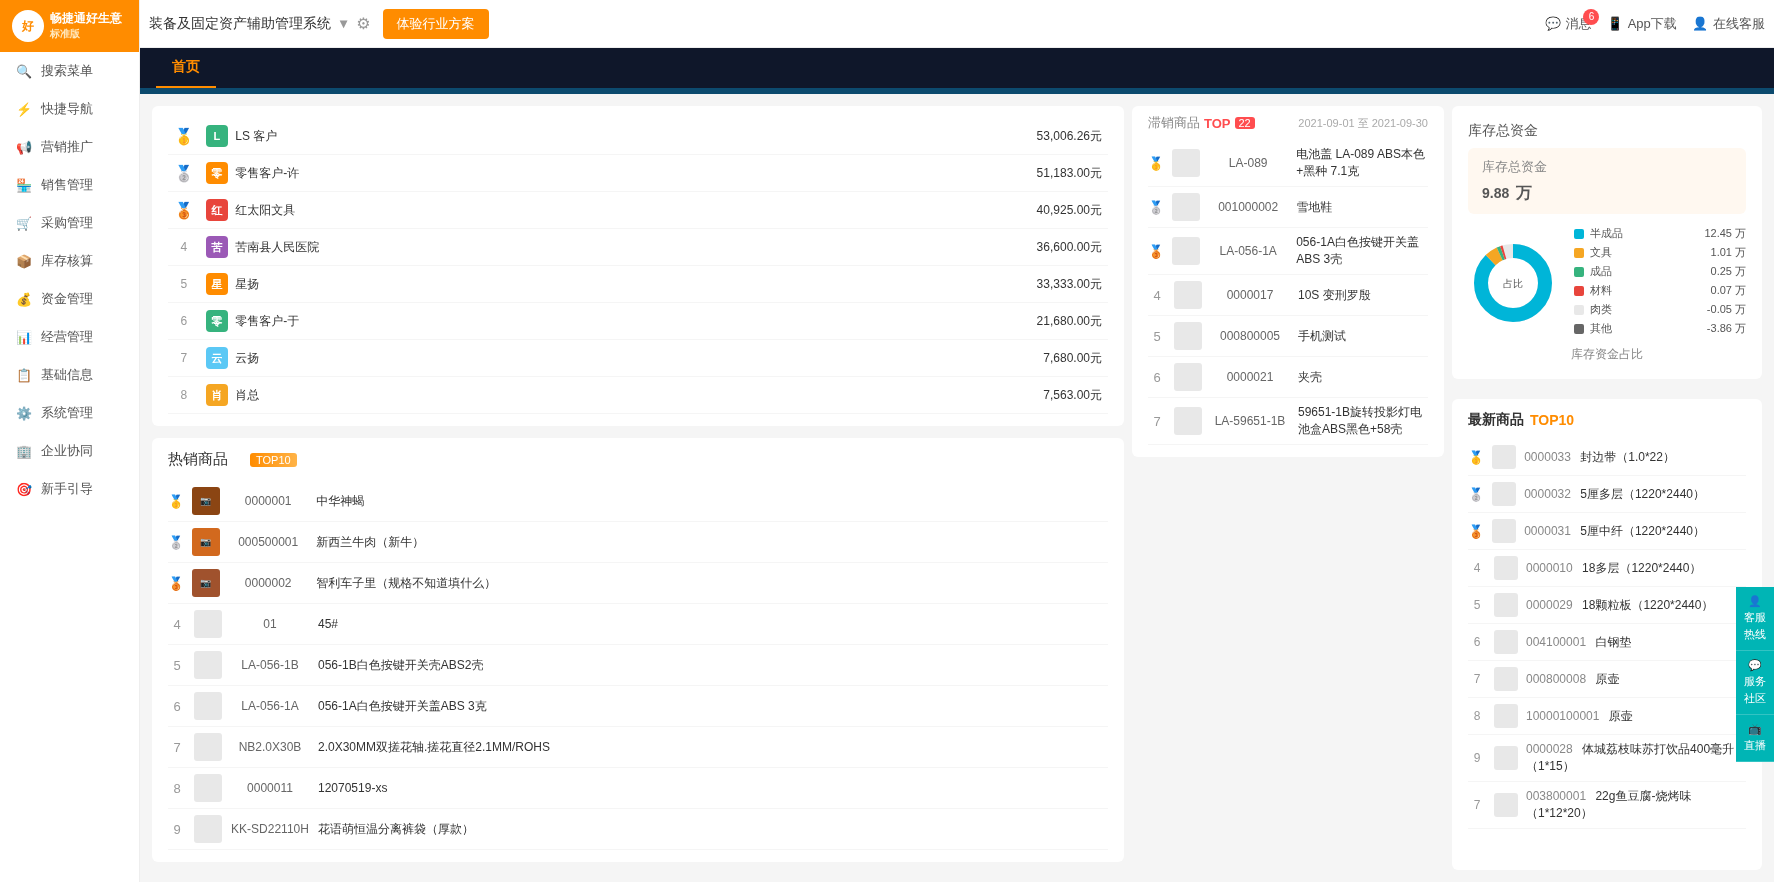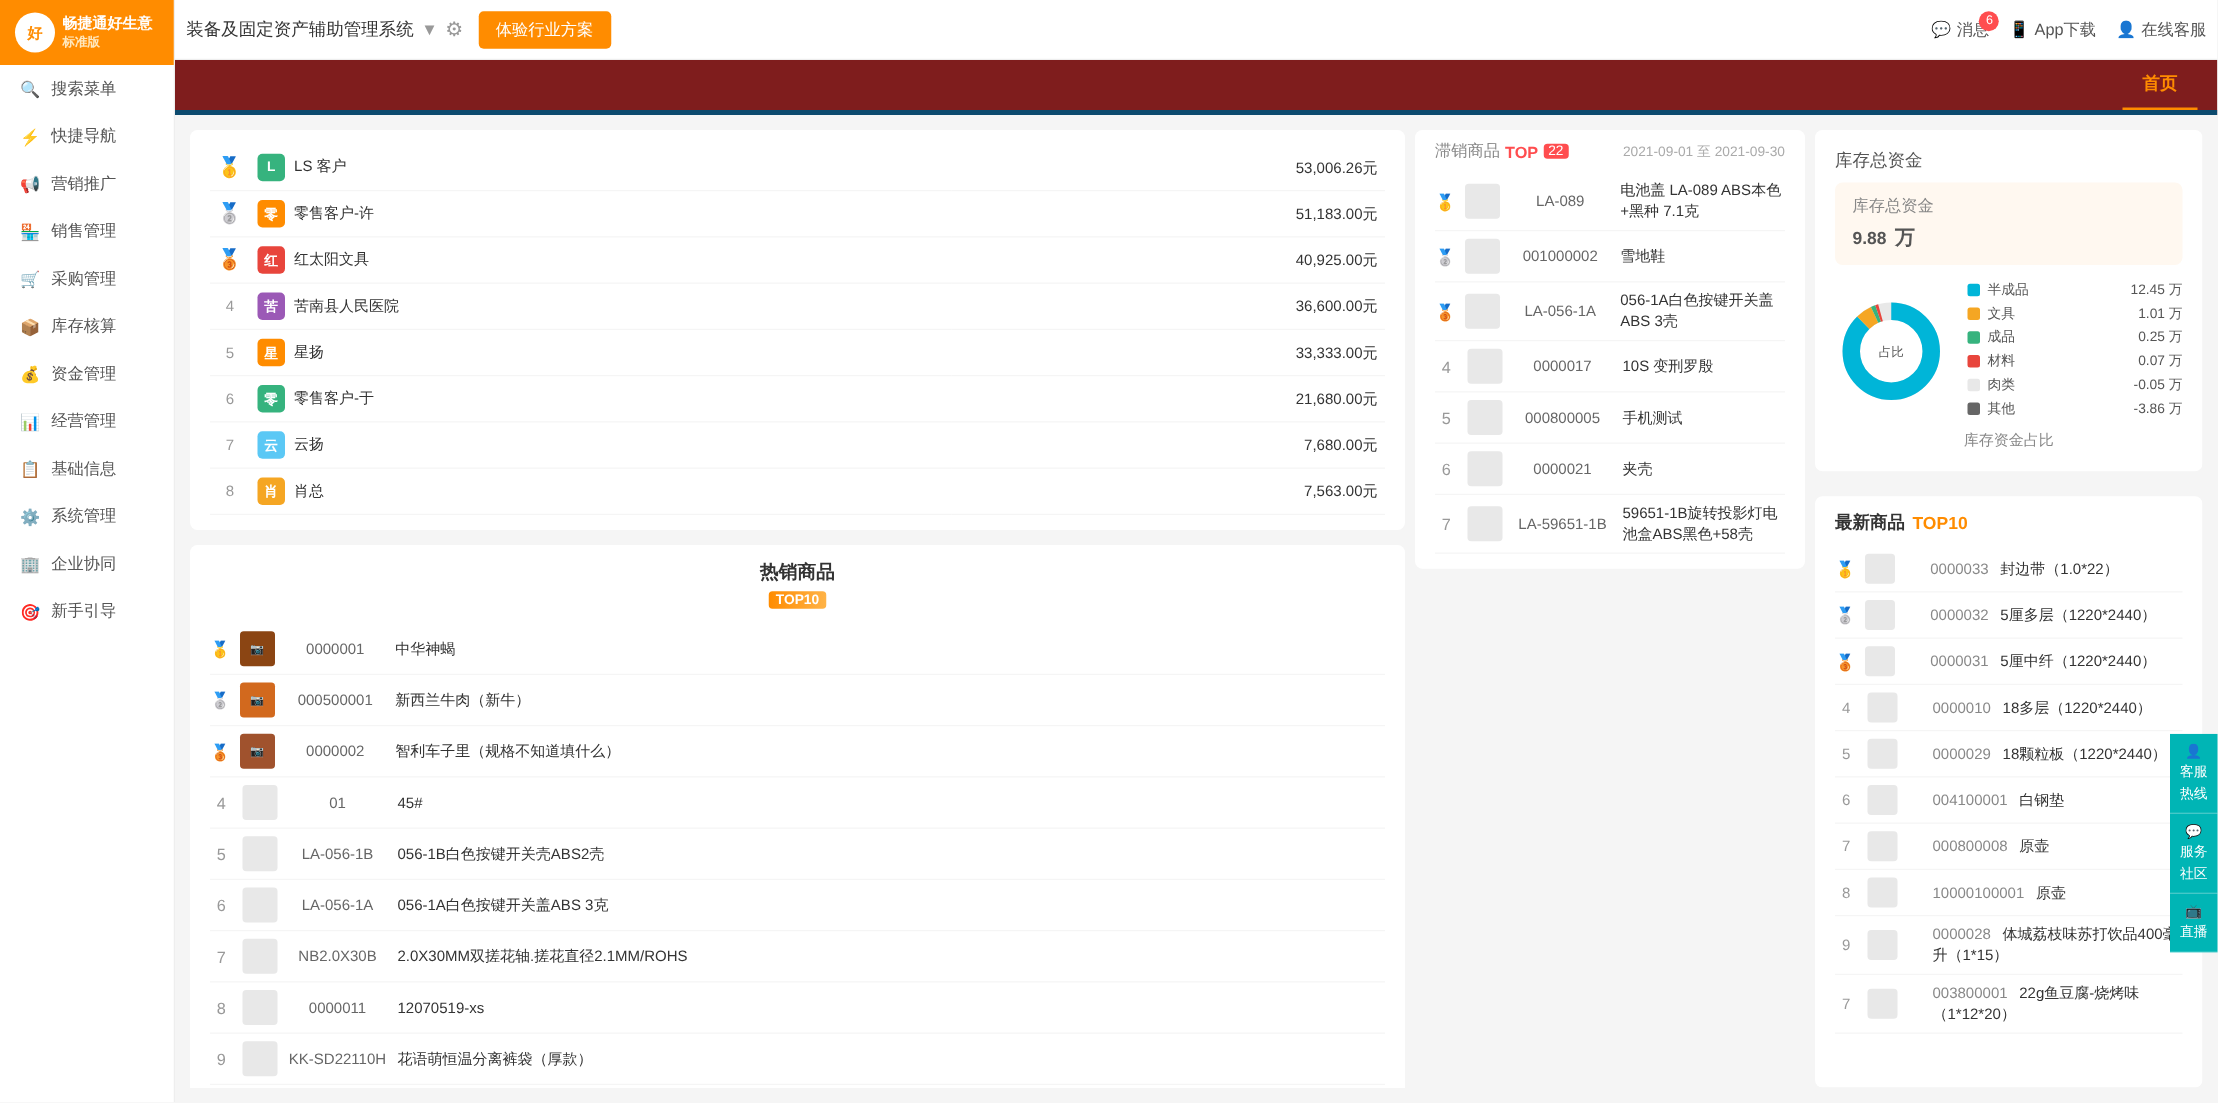--- a/index.html
+++ b/index.html
@@ -102,12 +102,11 @@
 
     
     .tab-bar {
-      background: #7f1d1d;
-      border-bottom: 4px solid #0c4a6e;
+      background: #0f172a;
+      border-bottom: 6px solid #0c4a6e;
       display: flex;
       align-items: center;
       padding: 0 16px;
-      justify-content: flex-end;
     }
     .tab-item {
       padding: 10px 16px;

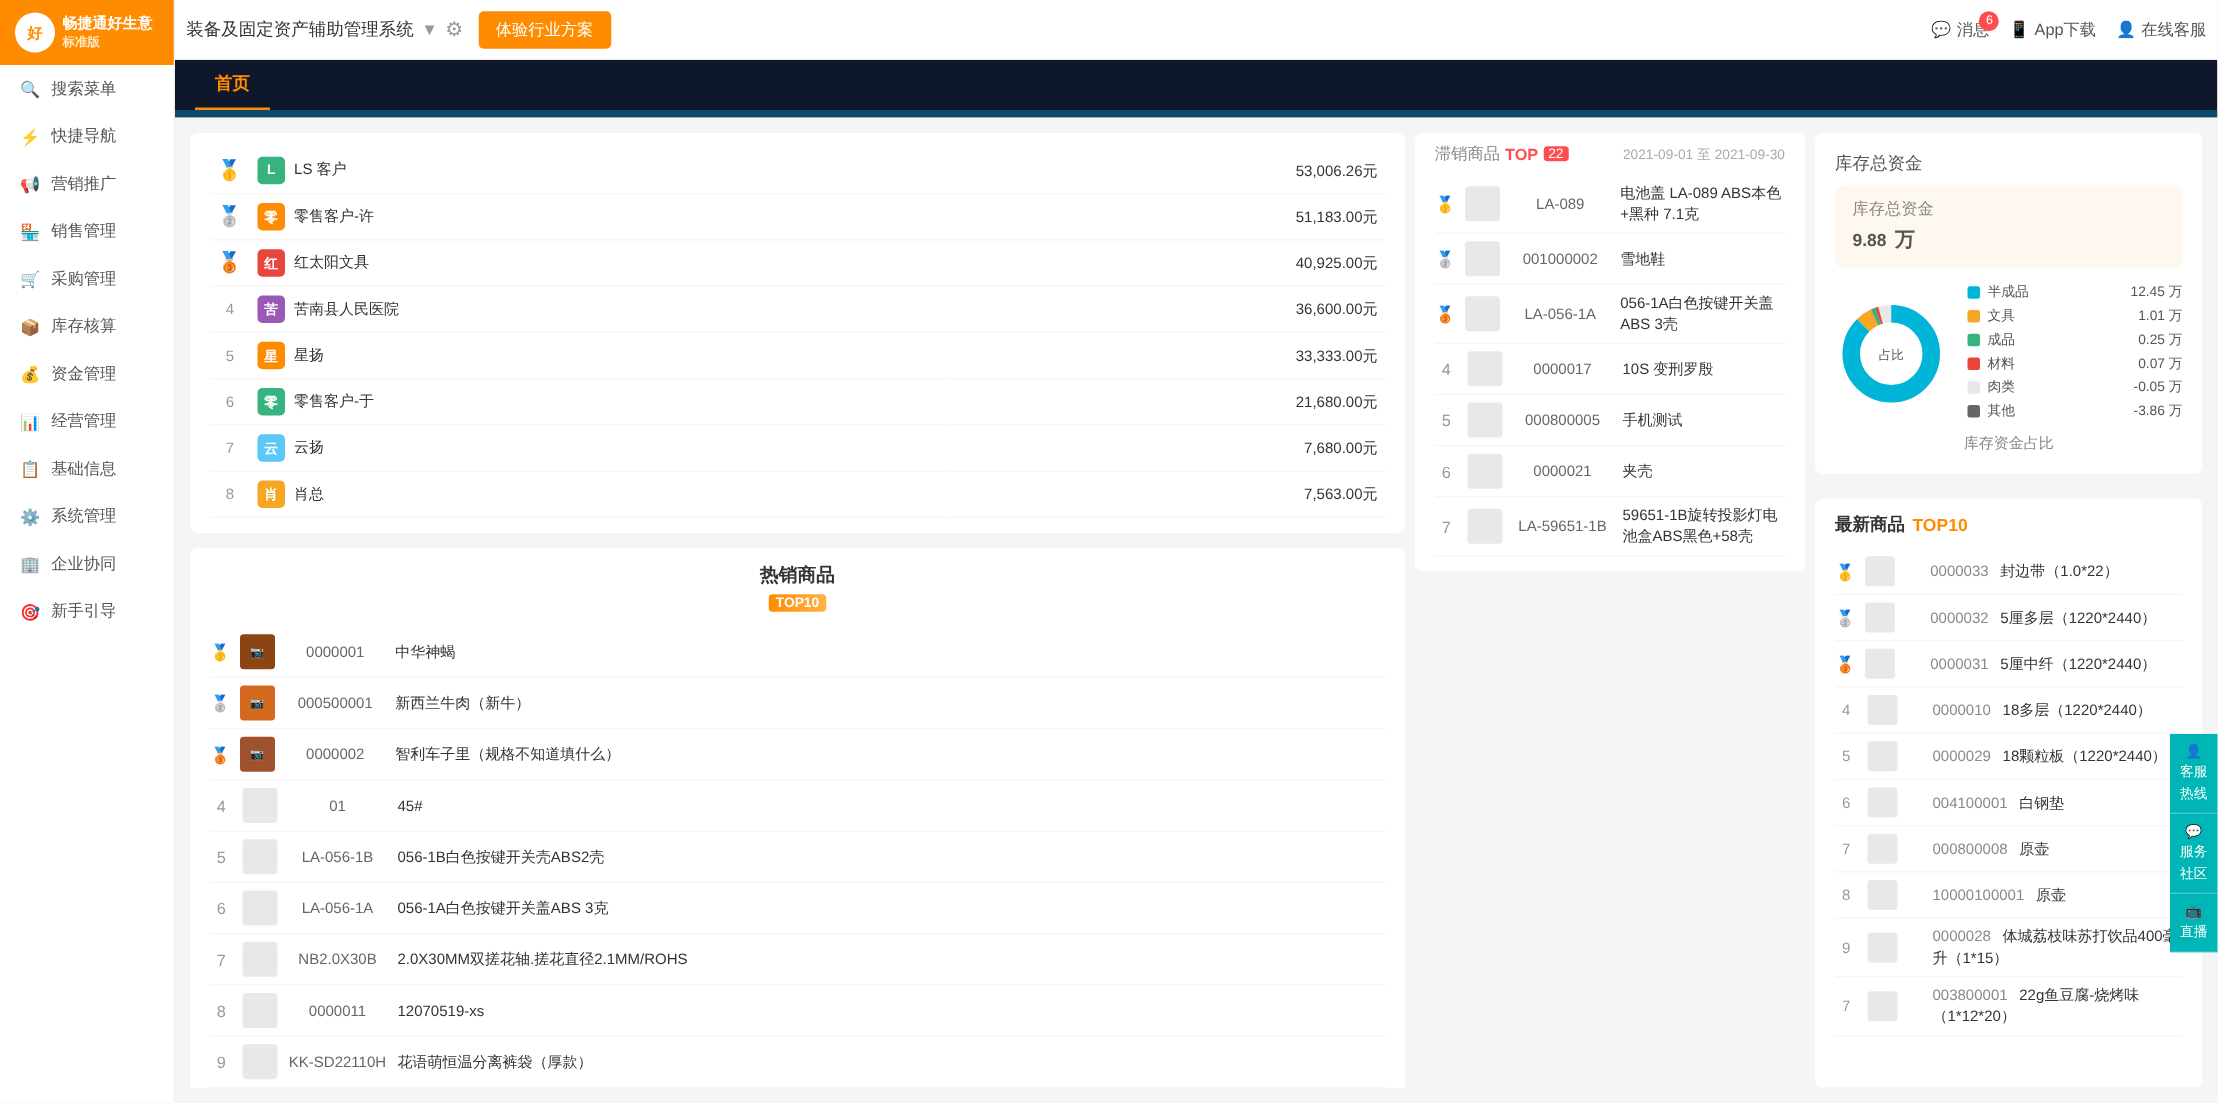--- a/index.html
+++ b/index.html
@@ -178,8 +178,8 @@
     .product-name { color: #333; font-size: 12px; flex: 1; }
 
     .section-title {
-      font-size: 15px; font-weight: bold; color: #333; margin-bottom: 12px;
-      display: flex; align-items: center; gap: 6px; flex-direction: column;
+      font-size: 15px; font-weight: normal; color: #333; margin-bottom: 12px;
+      display: flex; align-items: center; gap: 22px;
     }
     .top10-label {
       background: linear-gradient(90deg, #ff8c00, #ffb347);

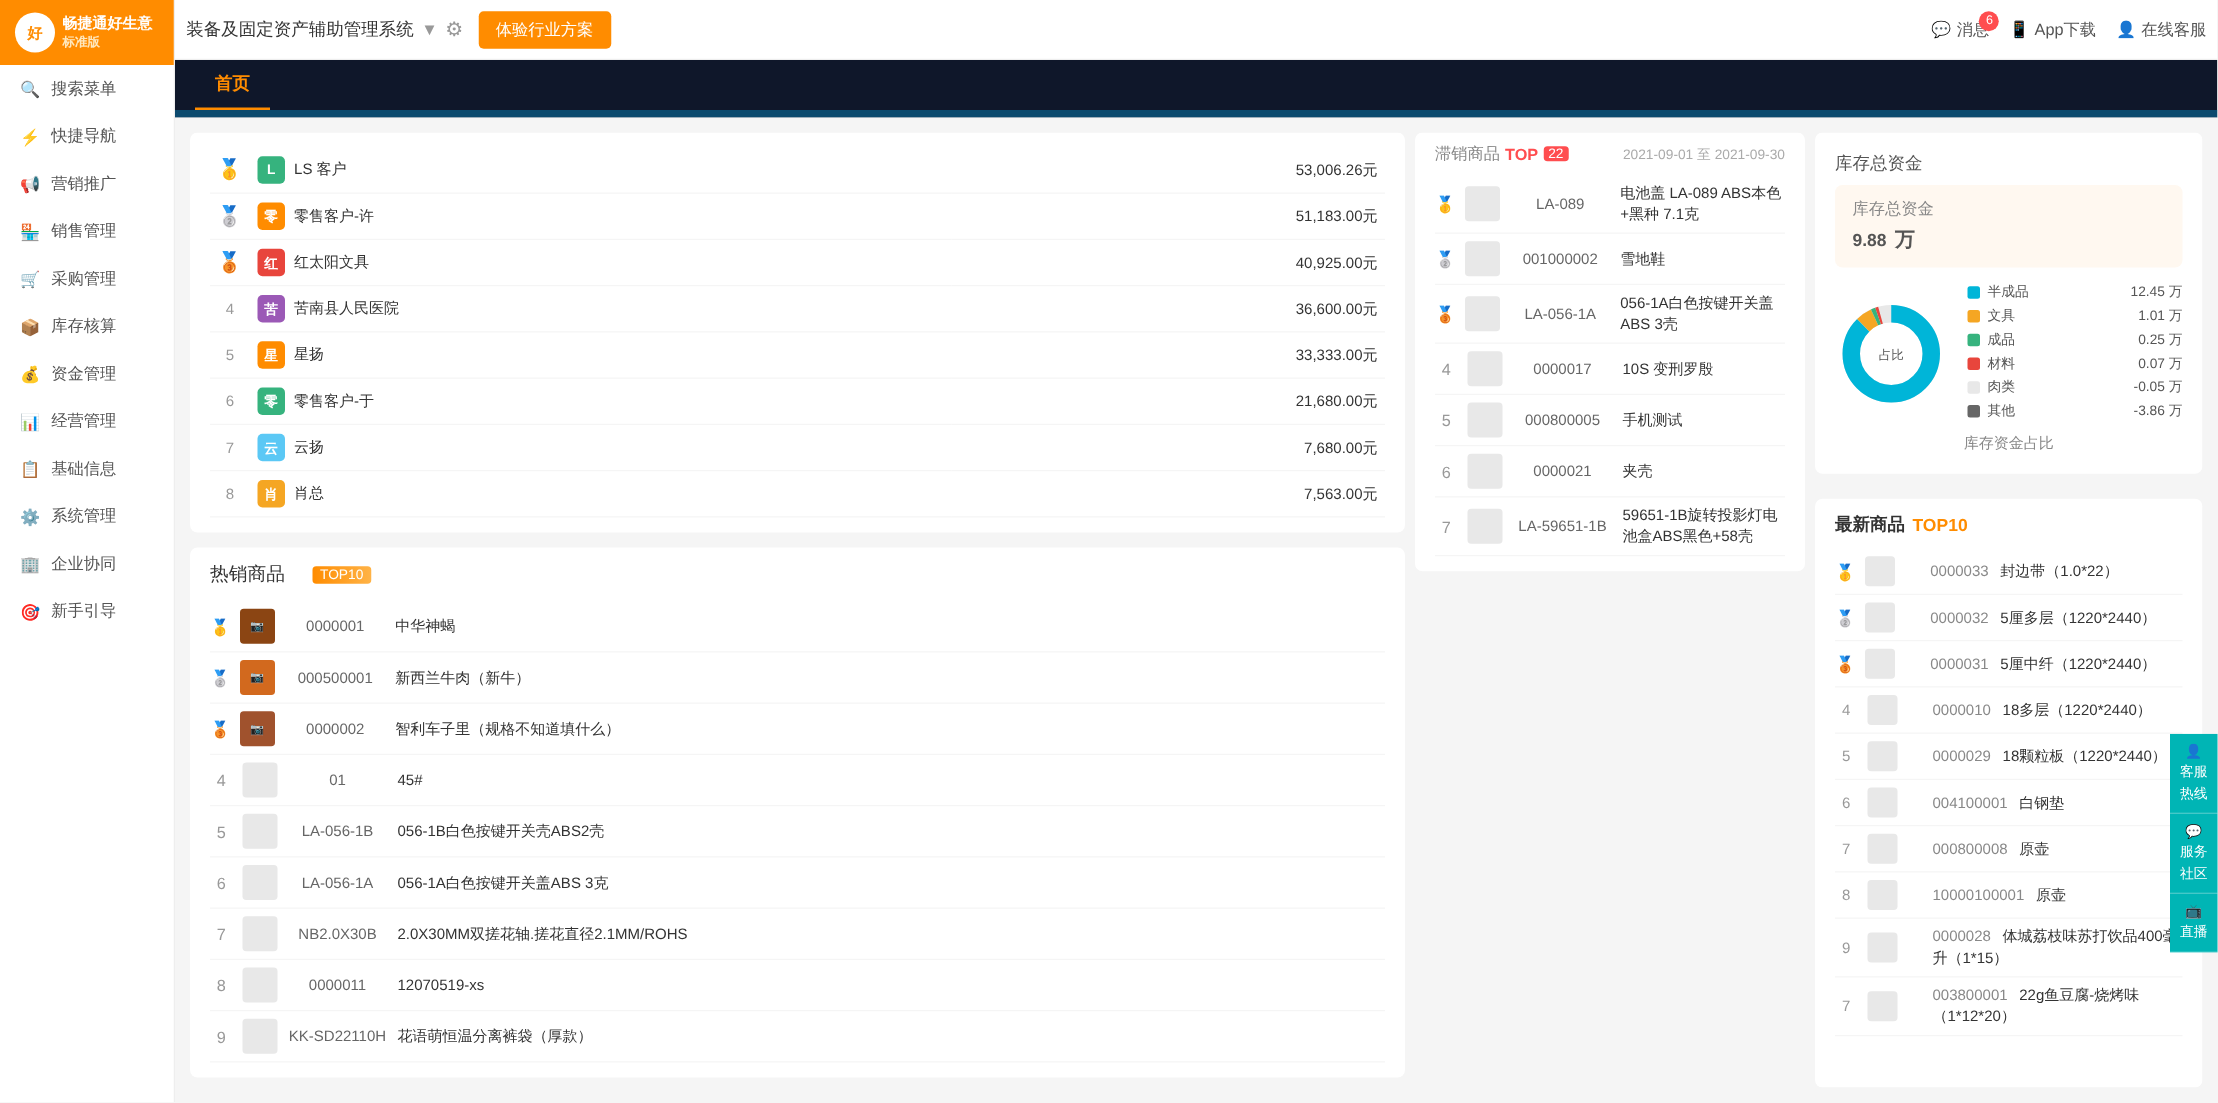--- a/index.html
+++ b/index.html
@@ -246,7 +246,7 @@
       display: flex; align-items: center; justify-content: center; font-size: 9px; color: #999;
       flex-shrink: 0;
     }
-    .new-product-info { flex: 1; font-size: 12px; color: #333; margin-left: 20px; }
+    .new-product-info { flex: 1; font-size: 12px; color: #333; }
 
     
     .float-buttons {

